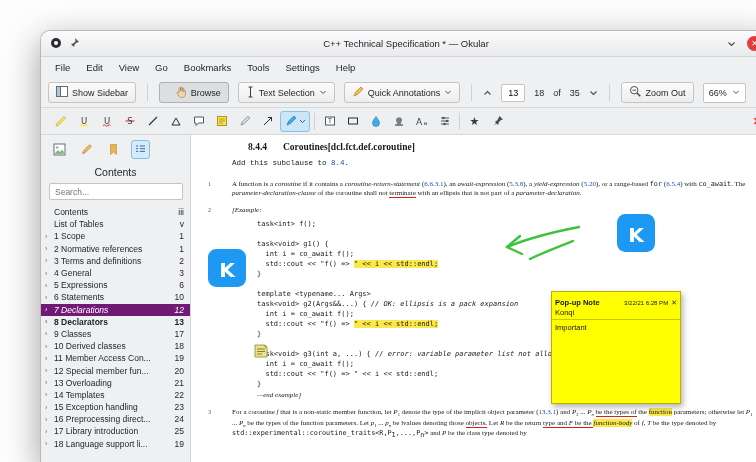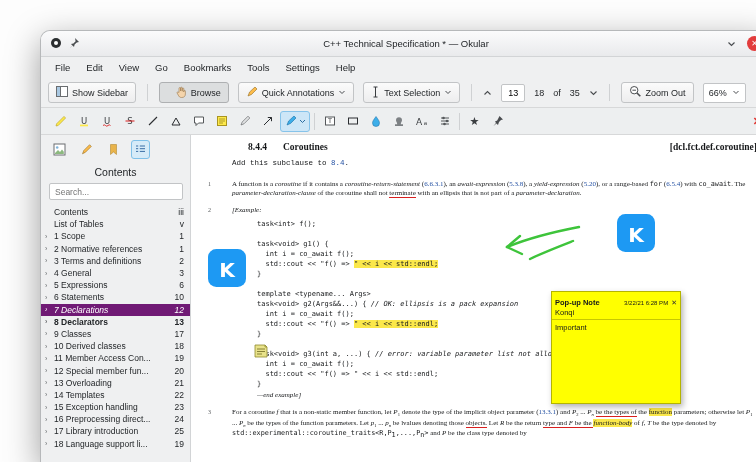--- a/index.html
+++ b/index.html
@@ -170,22 +170,22 @@
     </div>
     <div class="tbtn">
       <span>
+        <svg width="9" height="12">
+            <path d="M2.5 1h4M2.5 11h4M4.5 1v10" stroke="#3a3d40" fill="none"></path>
+          </svg>
+      </span>
+      <span>Text Selection</span>
+      <svg width="8" height="5">
+          <path d="M1.5 1L4 3.5 6.5 1" fill="none" stroke="#4a4d50"></path>
+        </svg>
+    </div>
+    <div class="tbtn">
+      <span>
         <svg width="12" height="12">
             <path d="M2 10l1.6-4L9 1l2 2-5.4 5.4L2 10z" fill="#fdbc4b" stroke="#946f26" stroke-width=".6"></path>
           </svg>
       </span>
       <span>Quick Annotations</span>
-      <svg width="8" height="5">
-          <path d="M1.5 1L4 3.5 6.5 1" fill="none" stroke="#4a4d50"></path>
-        </svg>
-    </div>
-    <div class="tbtn">
-      <span>
-        <svg width="9" height="12">
-            <path d="M2.5 1h4M2.5 11h4M4.5 1v10" stroke="#3a3d40" fill="none"></path>
-          </svg>
-      </span>
-      <span>Text Selection</span>
       <svg width="8" height="5">
           <path d="M1.5 1L4 3.5 6.5 1" fill="none" stroke="#4a4d50"></path>
         </svg>

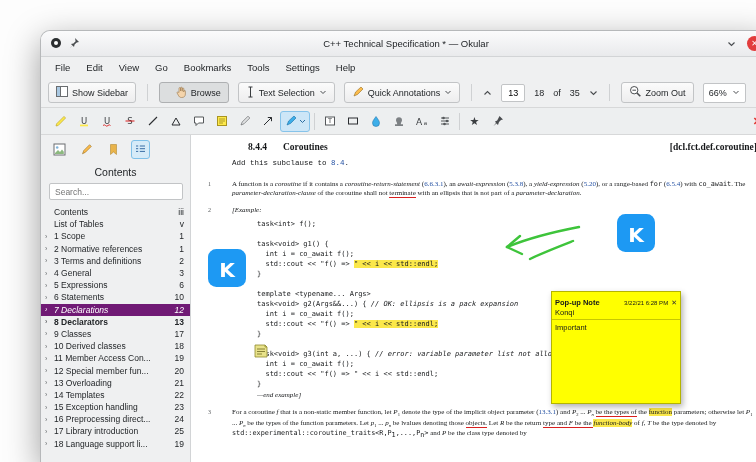--- a/index.html
+++ b/index.html
@@ -72,7 +72,7 @@
   .docarea { flex:1; position:relative; background:#fff; overflow:hidden;
     font-family:"Liberation Serif", serif; color:#16181a; }
   .doc-content { position:relative; padding:7px 14px 0 41px; width:100%; }
-  .doc-heading { display:flex; justify-content:space-between; font-weight:bold; font-size:9.5px;padding-left:16px; }
+  .doc-heading { display:flex; font-weight:bold; font-size:9.5px;padding-left:16px; }
   .sec-num { margin-right:16px; }
   .doc-intro { font-size:7.5px; margin-top:7px;font-family:Liberation Mono, monospace; }
   .para { position:relative; font-size:7px; line-height:1.33; margin-top:13px; }

